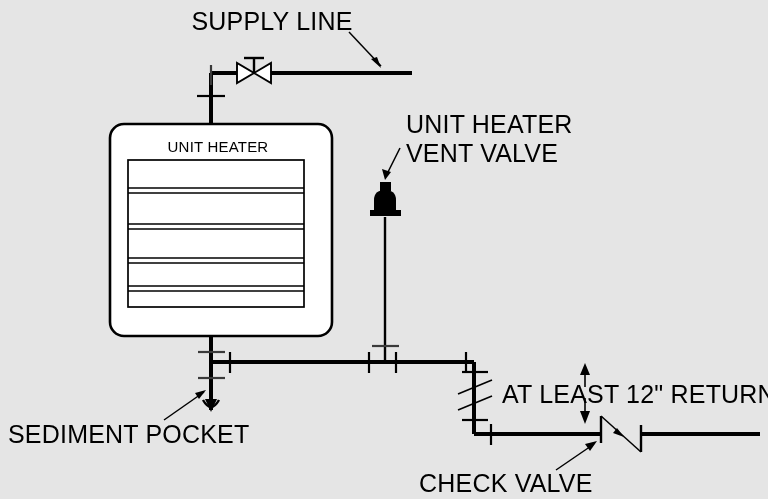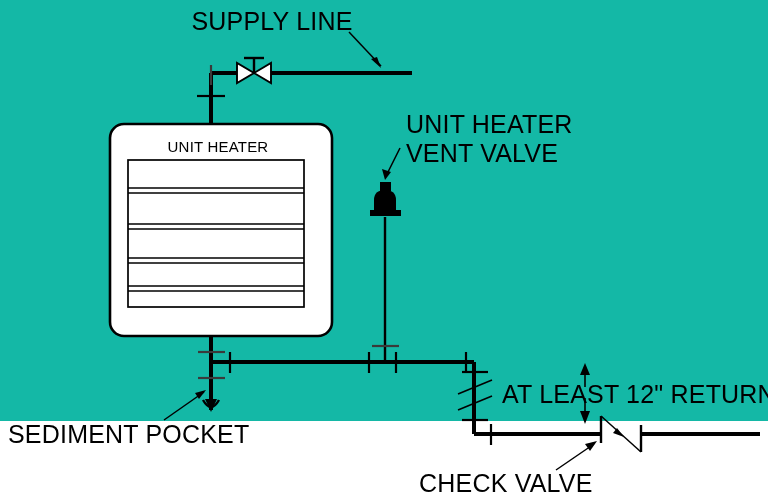--- a/index.html
+++ b/index.html
@@ -17,8 +17,8 @@
   #diagram-root {
     position: relative;
     width: 768px;
-    height: 421px;
-    background: #14b8a6;
+    height: 499px;
+    background: #e5e5e5;
   }
   svg#schematic {
     display: block;

